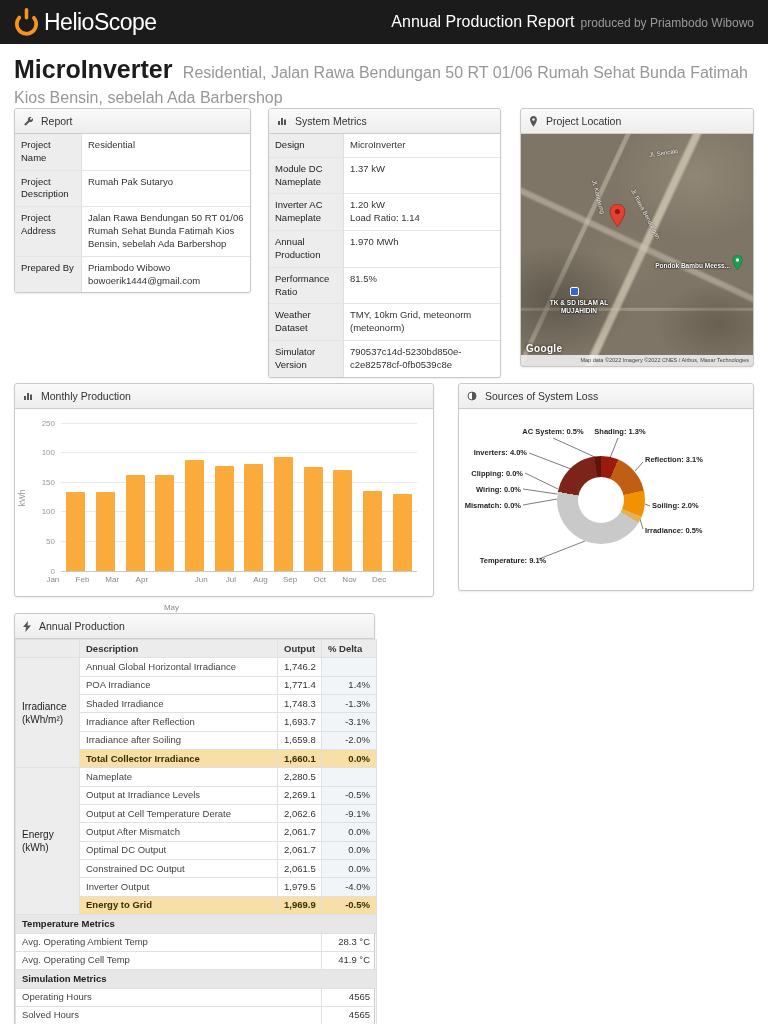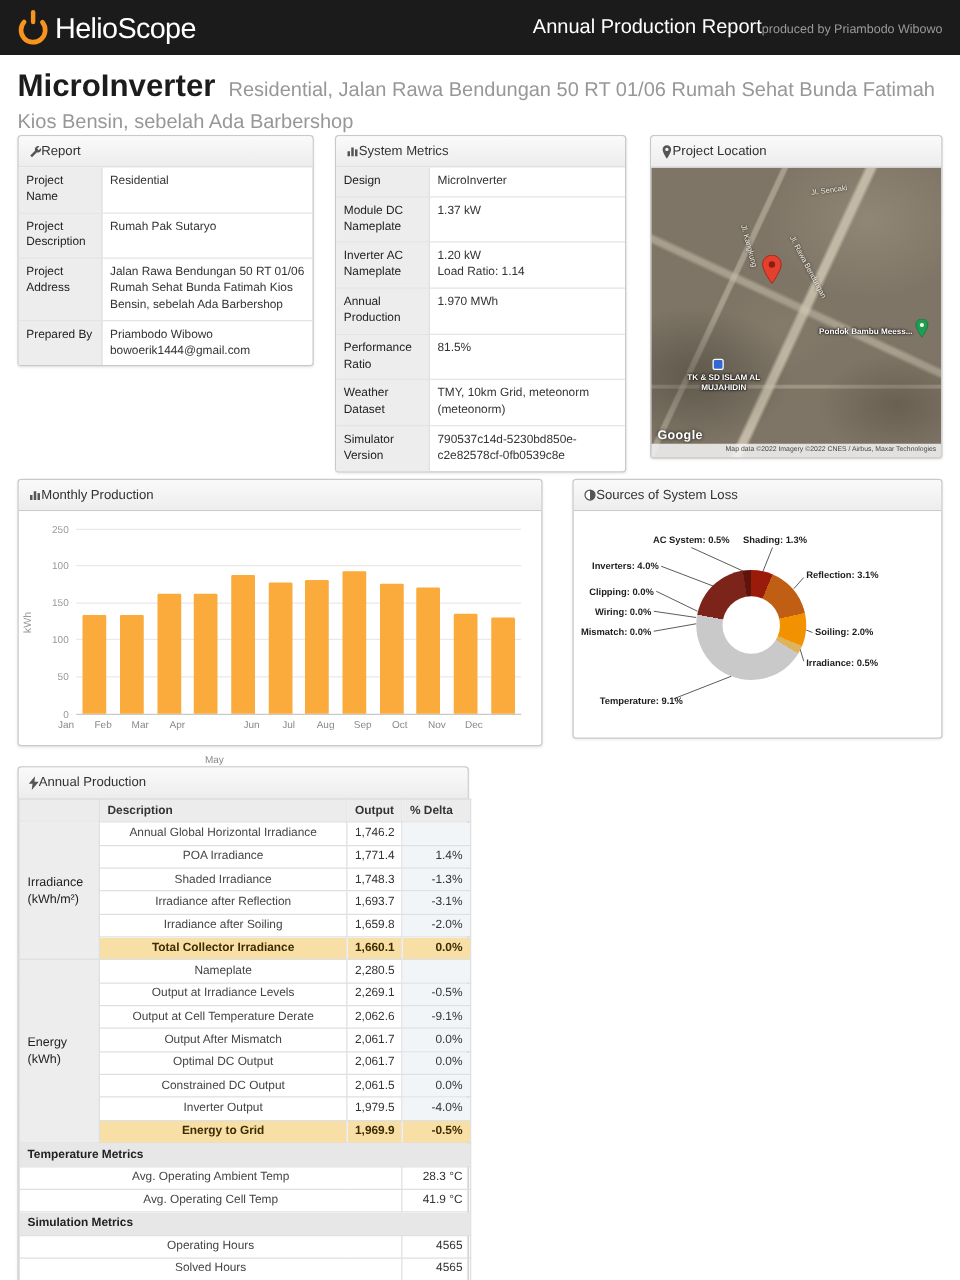--- a/index.html
+++ b/index.html
@@ -13,7 +13,7 @@
   .logo-text{color:#fff;font-size:23px;font-weight:normal;margin-left:5px;letter-spacing:-0.5px;}
   .top-right{display:flex;align-items:baseline;}
   .report-title{color:#fff;font-size:16px;}
-  .report-sub{color:#9a9a9a;font-size:10px;}
+  .report-sub{color:#9a9a9a;font-size:12px;margin-left:6px;}
 
   
   .title-block{position:absolute;left:14px;top:52px;width:740px;line-height:1.4;}

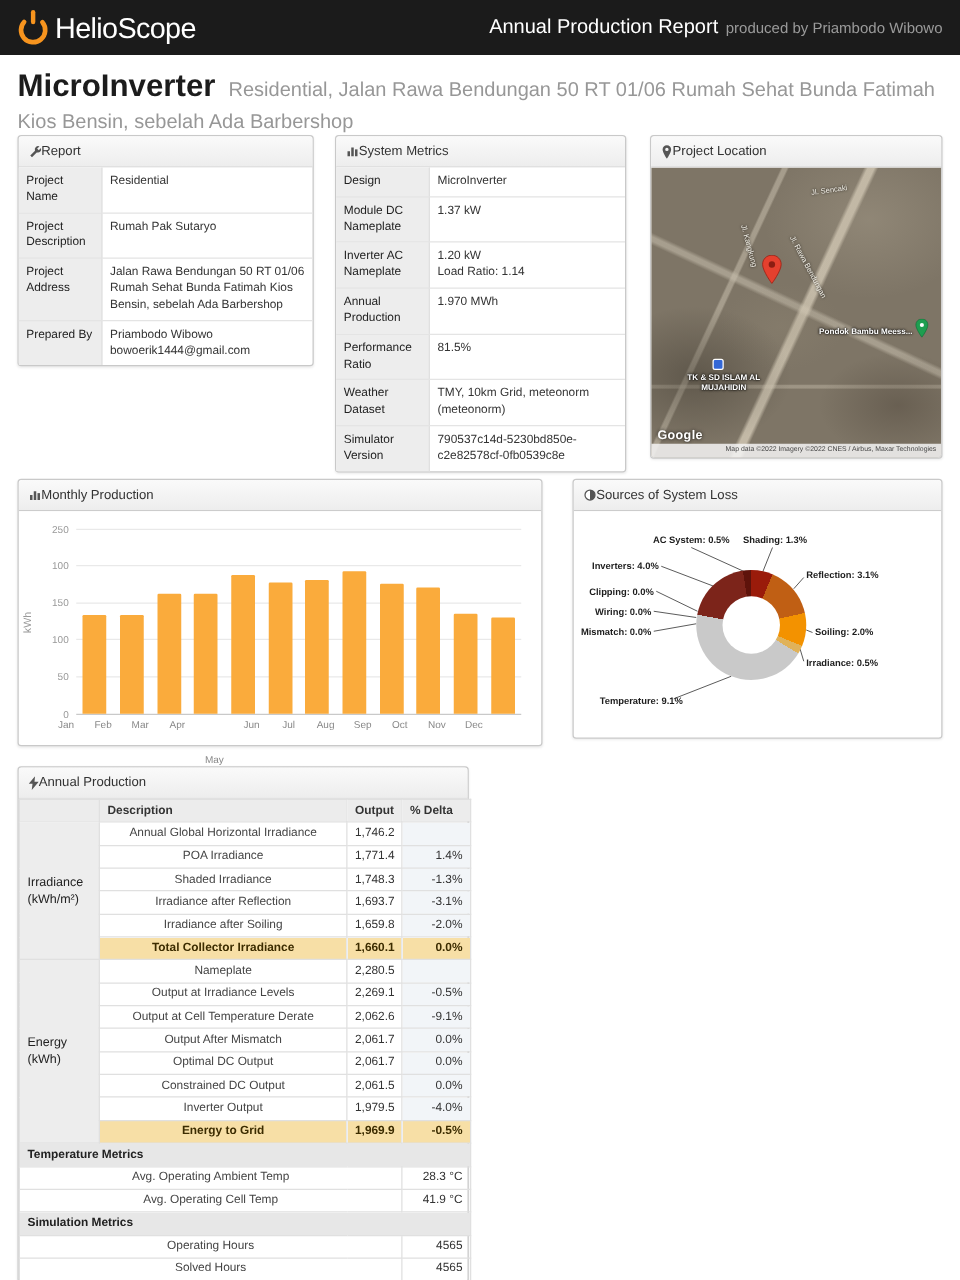--- a/index.html
+++ b/index.html
@@ -24,7 +24,7 @@
   .panel{position:absolute;background:#fff;border:1px solid #c9c9c9;border-radius:3px;
          box-shadow:0 1px 2px rgba(0,0,0,.08);box-sizing:border-box;}
   .panel-head{height:24px;background:linear-gradient(#fafafa,#ededed);border-bottom:1px solid #ccc;
-              display:flex;align-items:center;gap:0;padding:0 8px;font-size:10.5px;color:#333;
+              display:flex;align-items:center;gap:8px;padding:0 8px;font-size:10.5px;color:#333;
               border-radius:3px 3px 0 0;}
   .panel-head svg{flex:0 0 auto;}
 

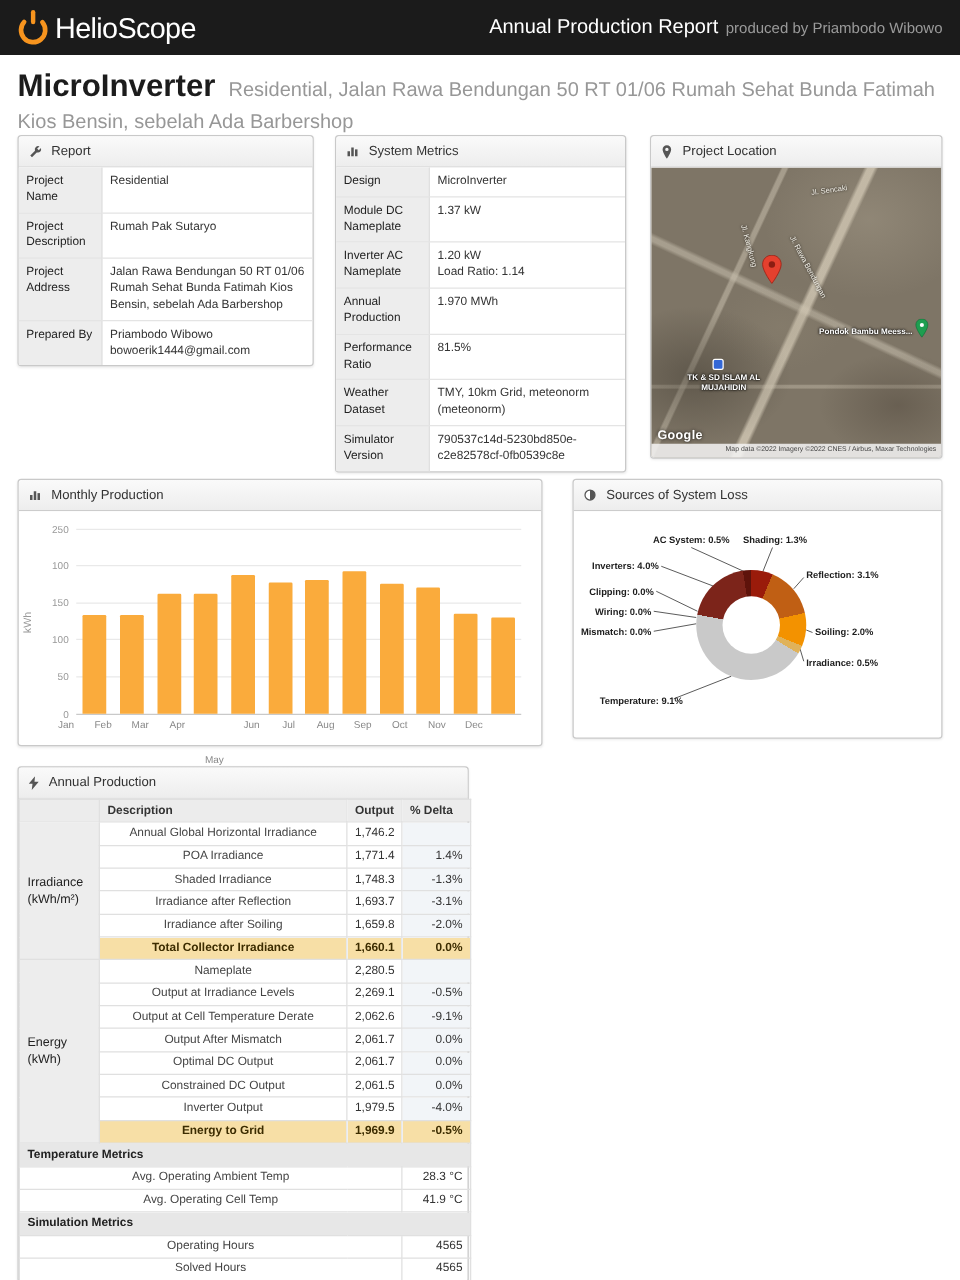--- a/index.html
+++ b/index.html
@@ -88,7 +88,7 @@
   .ap-table td,.ap-table th{border:1px solid #e0e0e0;padding:2.5px 6px;line-height:1.3;overflow:hidden;}
   .ap-table th{background:#ececec;font-weight:bold;text-align:left;}
   .group-cell{background:#ededed;font-size:10px;vertical-align:middle;color:#222;}
-  .ap-desc{text-align:center;color:#444;margin-top:46px;}
+  .ap-desc{text-align:left;color:#444;margin-top:46px;}
   .ap-out{text-align:right;}
   .ap-delta{text-align:right;background:#f2f5f8;}
   tr.hl td{background:#f7dfa6;font-weight:bold;color:#3c2c00;}

